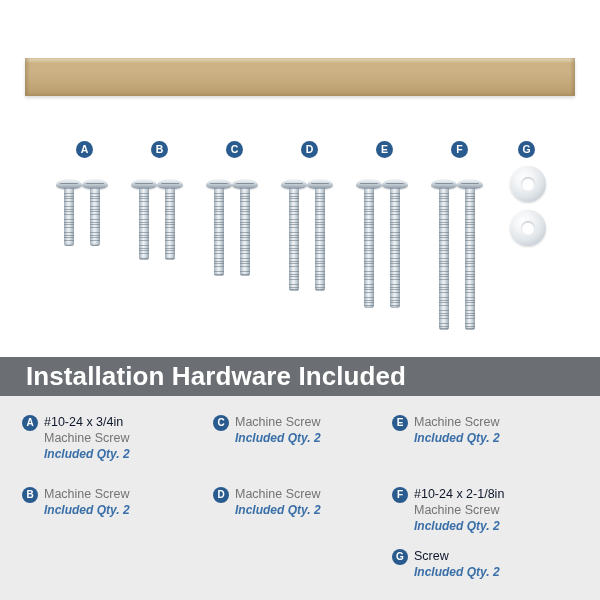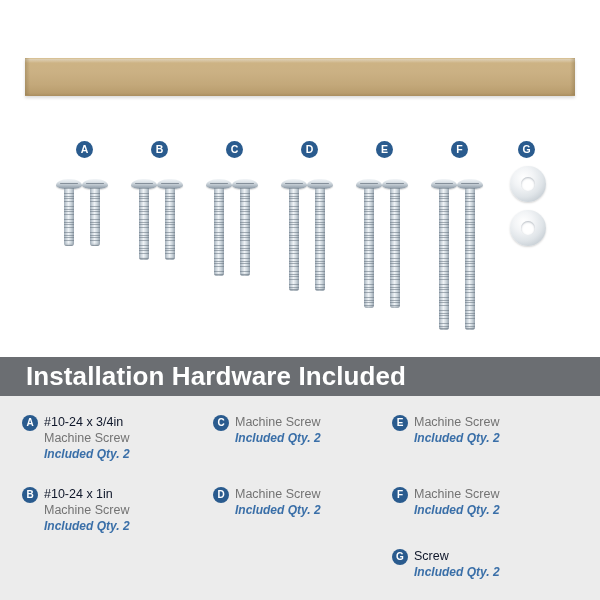--- a/index.html
+++ b/index.html
@@ -327,7 +327,6 @@
       <div class="hw-item-head">
         <span class="badge hw-badge" style="background: rgb(42, 91, 142);">B</span>
         <div class="hw-lines">
-          <div class="hw-spec">#10-24 x 1in</div>
           <div class="hw-type">Machine Screw</div>
           <div class="hw-qty" style="color: rgb(58, 111, 168);">Included Qty. 2</div>
         </div>

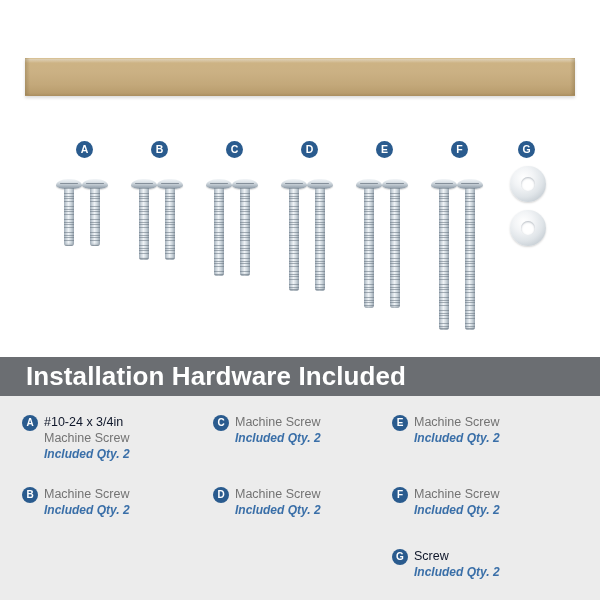--- a/index.html
+++ b/index.html
@@ -363,6 +363,7 @@
       <div class="hw-item-head">
         <span class="badge hw-badge" style="background: rgb(42, 91, 142);">F</span>
         <div class="hw-lines">
+          <div class="hw-spec">#10-24 x 2-1/8in</div>
           <div class="hw-type">Machine Screw</div>
           <div class="hw-qty" style="color: rgb(58, 111, 168);">Included Qty. 2</div>
         </div>

